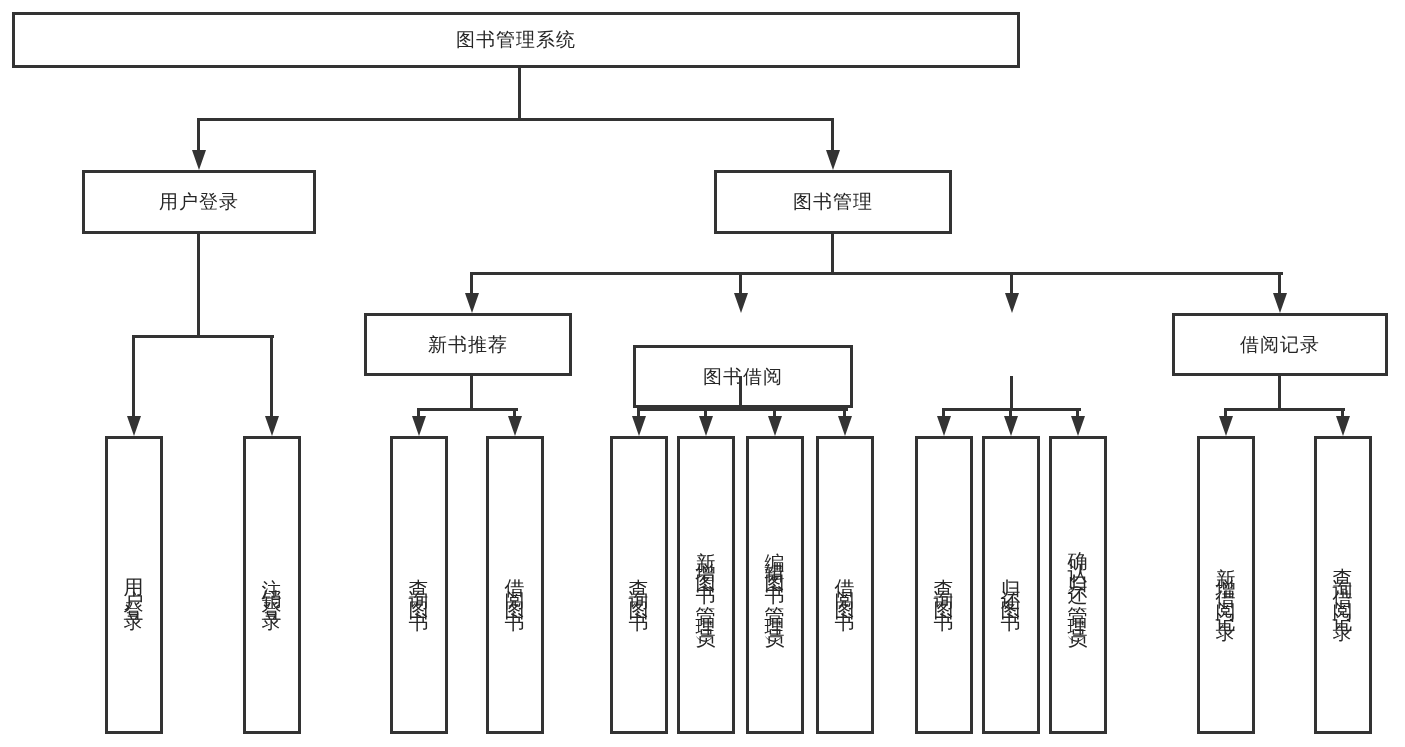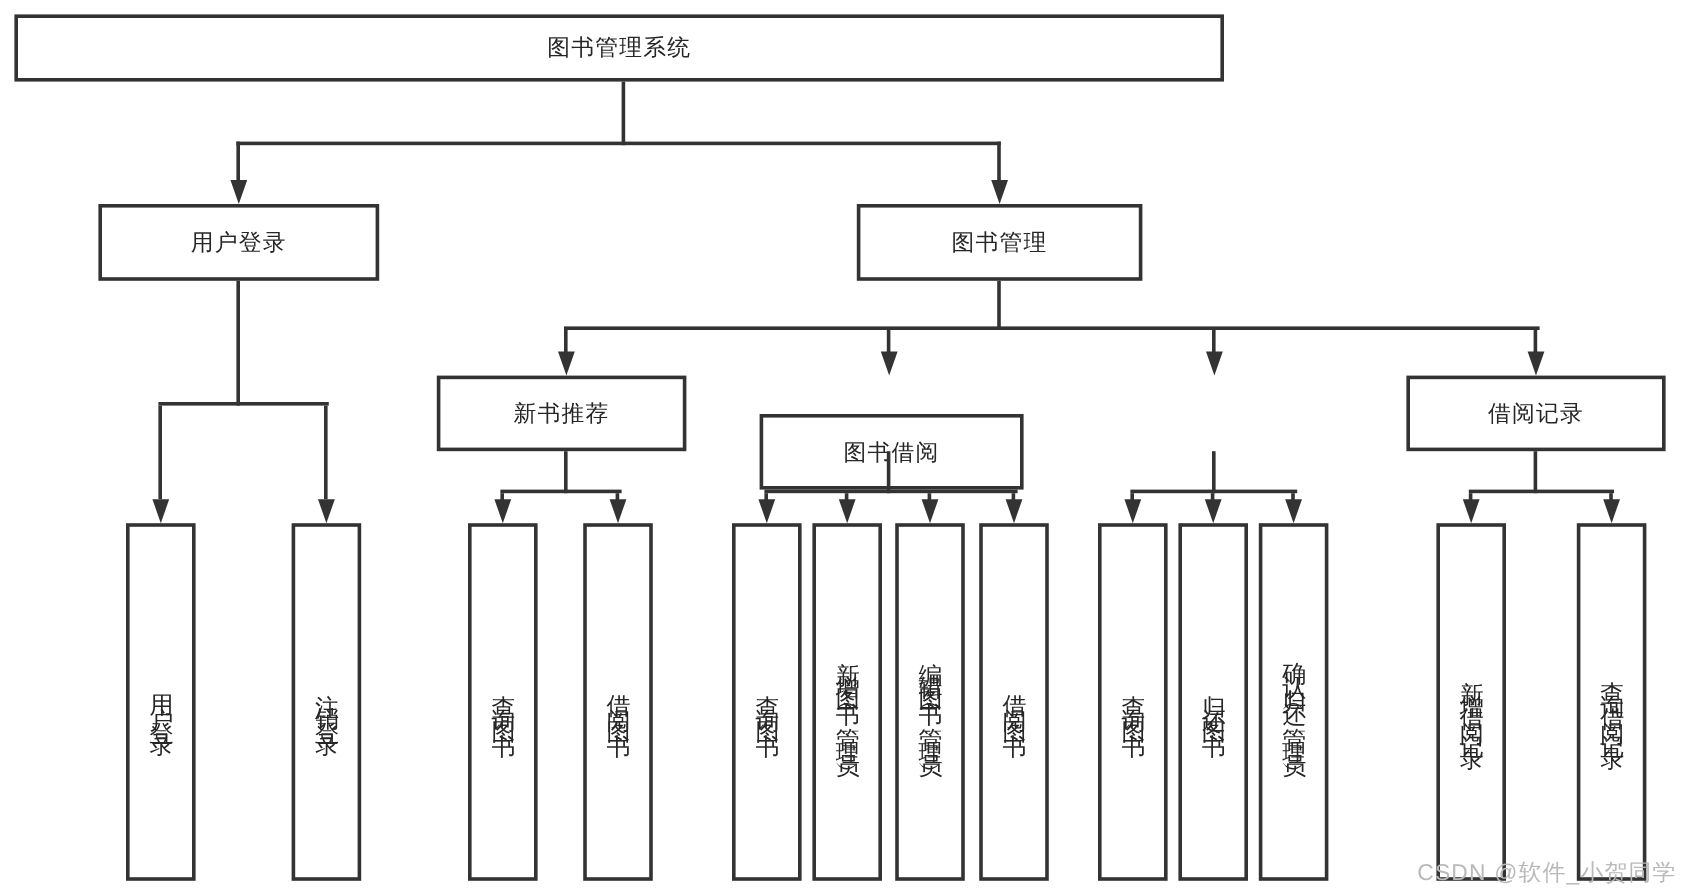--- a/index.html
+++ b/index.html
@@ -184,7 +184,6 @@
   <div class="vl" style="left:1341px;top:411px;height:6px;"></div>
   <div class="arr" style="left:1336px;top:416px;"></div>
 
-  <div class="watermark">CSDN @软件_小贺同学</div>
 
 </div>
 

